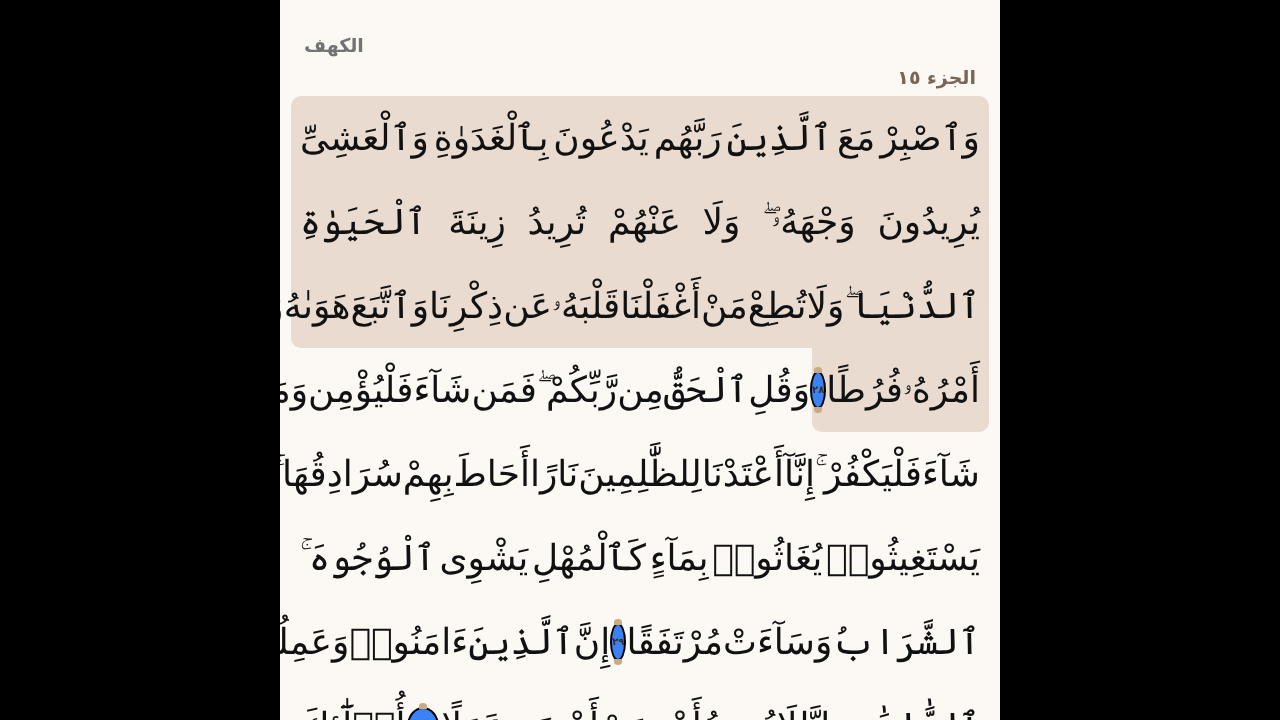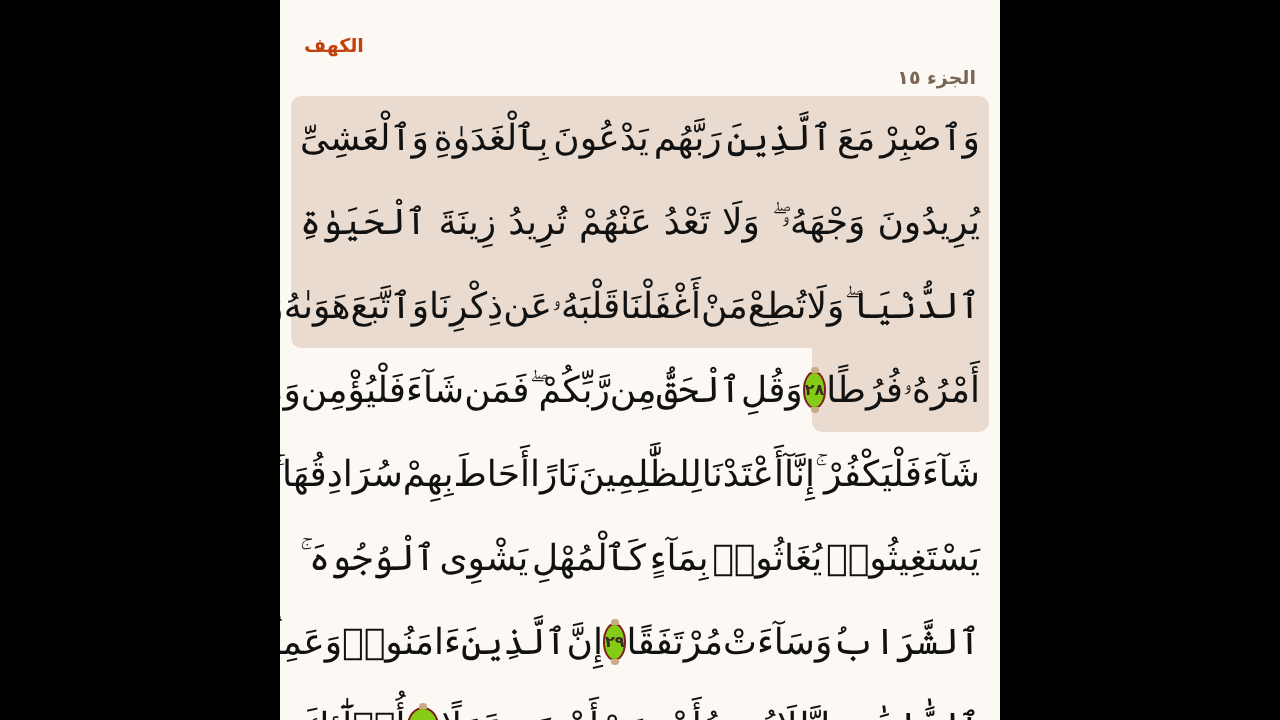--- a/index.html
+++ b/index.html
@@ -27,7 +27,7 @@
     .surah {
       position: absolute; left: 24px; top: 0;
       font-family: "DejaVu Sans", sans-serif; font-weight: bold;
-      font-size: 19px; color: #c2410c;
+      font-size: 19px; color: #737373;
     }
     .hl-main {
       position: absolute; left: 11px; top: 96px;

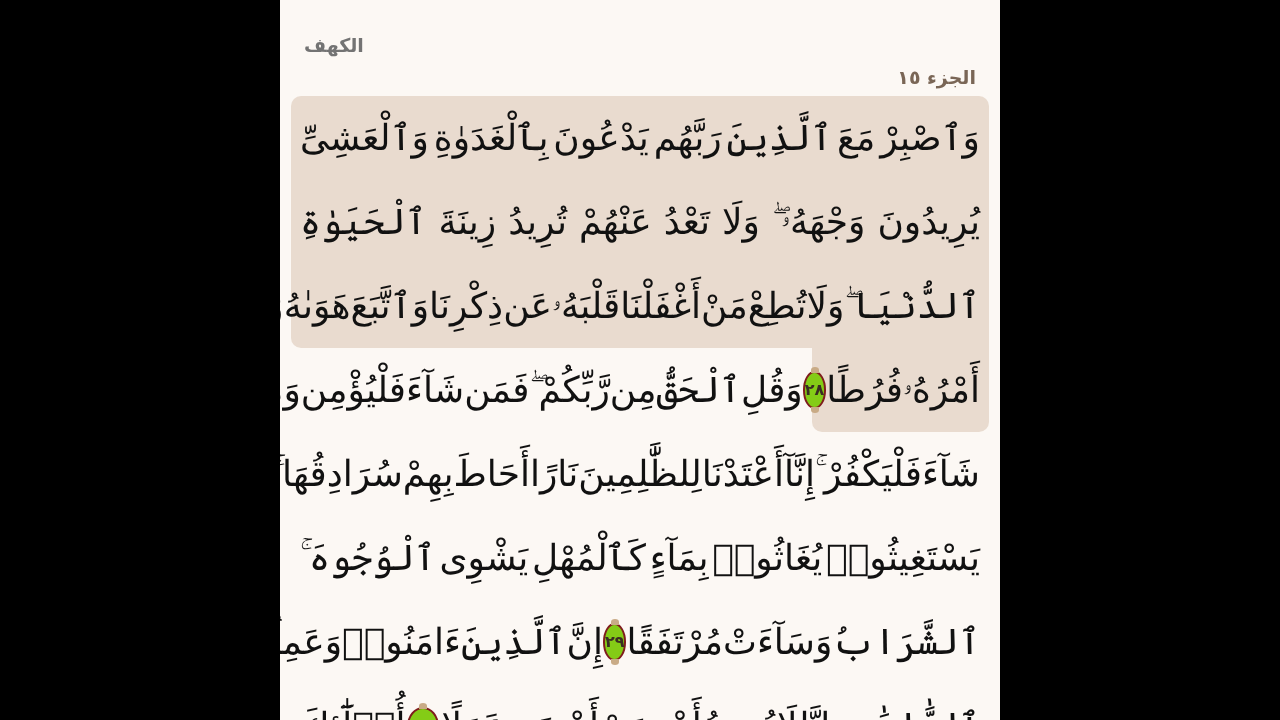--- a/index.html
+++ b/index.html
@@ -99,7 +99,6 @@
       <span class="word">يُرِيدُونَ</span>
       <span class="word">وَجْهَهُۥ ۖ</span>
       <span class="word">وَلَا</span>
-      <span class="word">تَعْدُ</span>
       <span class="word">عَنْهُمْ</span>
       <span class="word">تُرِيدُ</span>
       <span class="word">زِينَةَ</span>

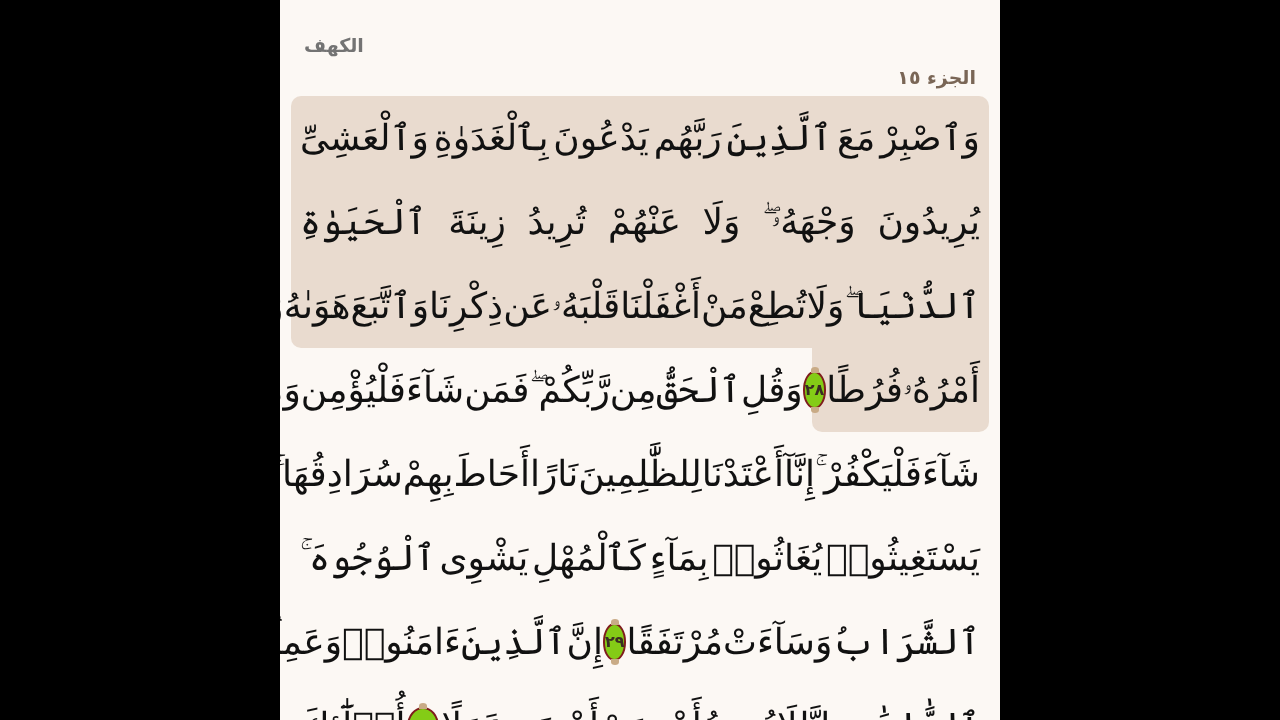--- a/index.html
+++ b/index.html
@@ -58,9 +58,9 @@
     .ayah-marker {
       display: inline-flex; align-items: center; justify-content: center;
       width: 28px; height: 34px; border-radius: 50%;
-      border: 2px solid #7f1d1d;
-      background: #84cc16;
-      font-family: "DejaVu Sans", sans-serif; font-size: 16px; font-weight: bold;
+      border: 2px solid #000000;
+      background: #3b82f6;
+      font-family: "DejaVu Sans", sans-serif; font-size: 10px; font-weight: bold;
       color: #3a2e22; position: relative;
     }
     .ayah-marker::before, .ayah-marker::after {

